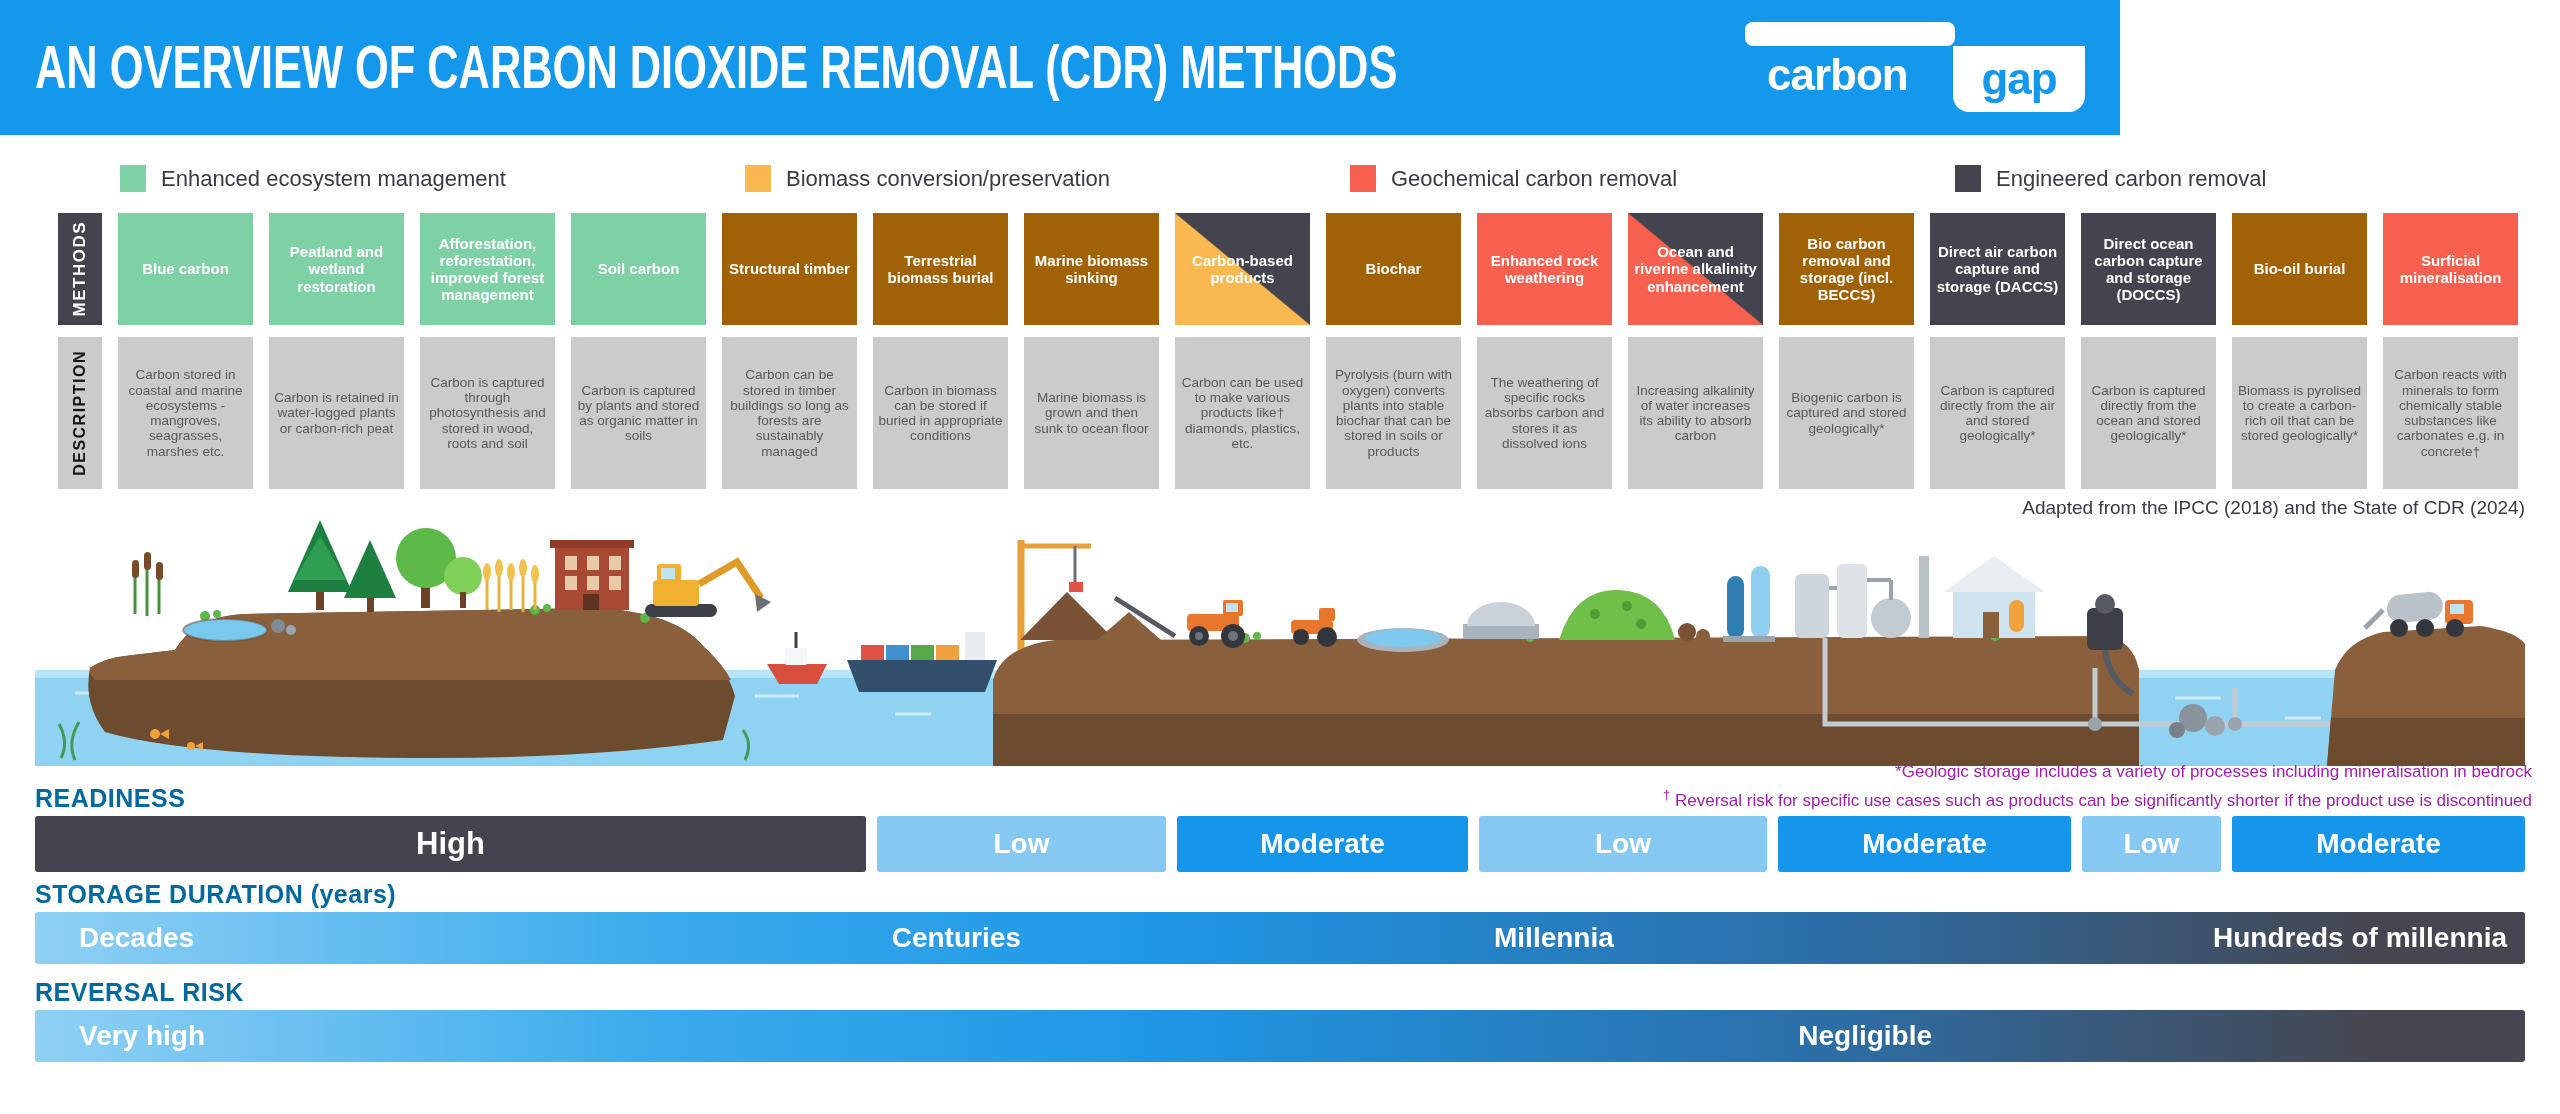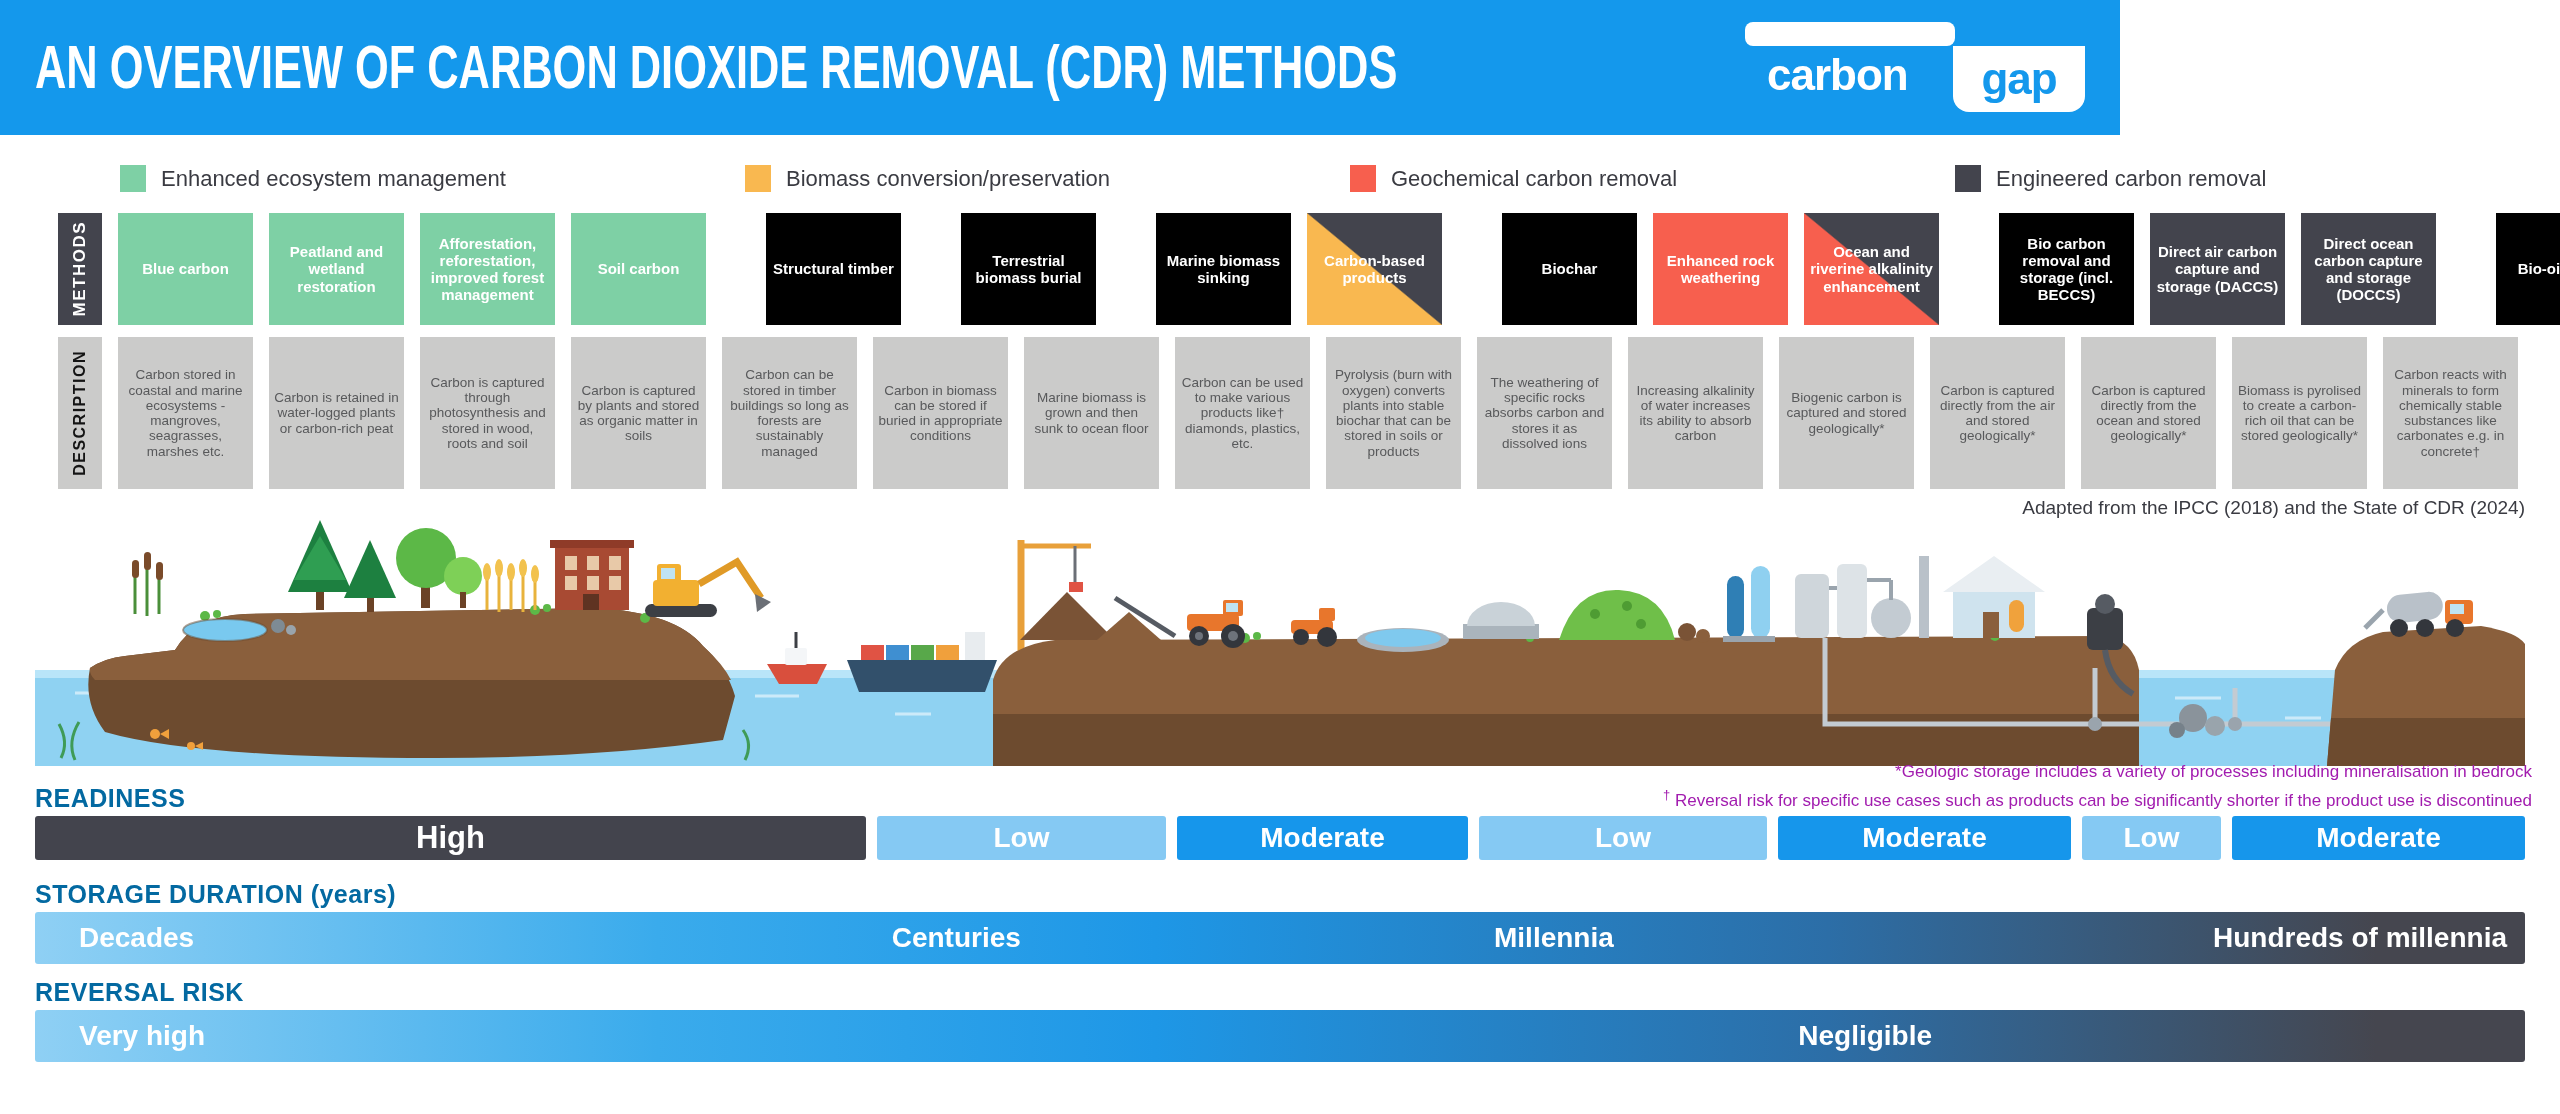--- a/index.html
+++ b/index.html
@@ -43,7 +43,7 @@
                  text-align:center; color:#58595b; font-size:13.5px; line-height:1.13; padding:5px; background:#cbcbca; }
 
   .c-green  { background:#7ed0a5; }
-  .c-orange { background:#000000;margin-left:44px; }
+  .c-orange { background:#a16207; }
   .c-red    { background:#f75f4e; }
   .c-dark   { background:#43444d; }
   .c-split-orange { background:linear-gradient(to top right, #f9b850 49.6%, #43444d 50.4%); }

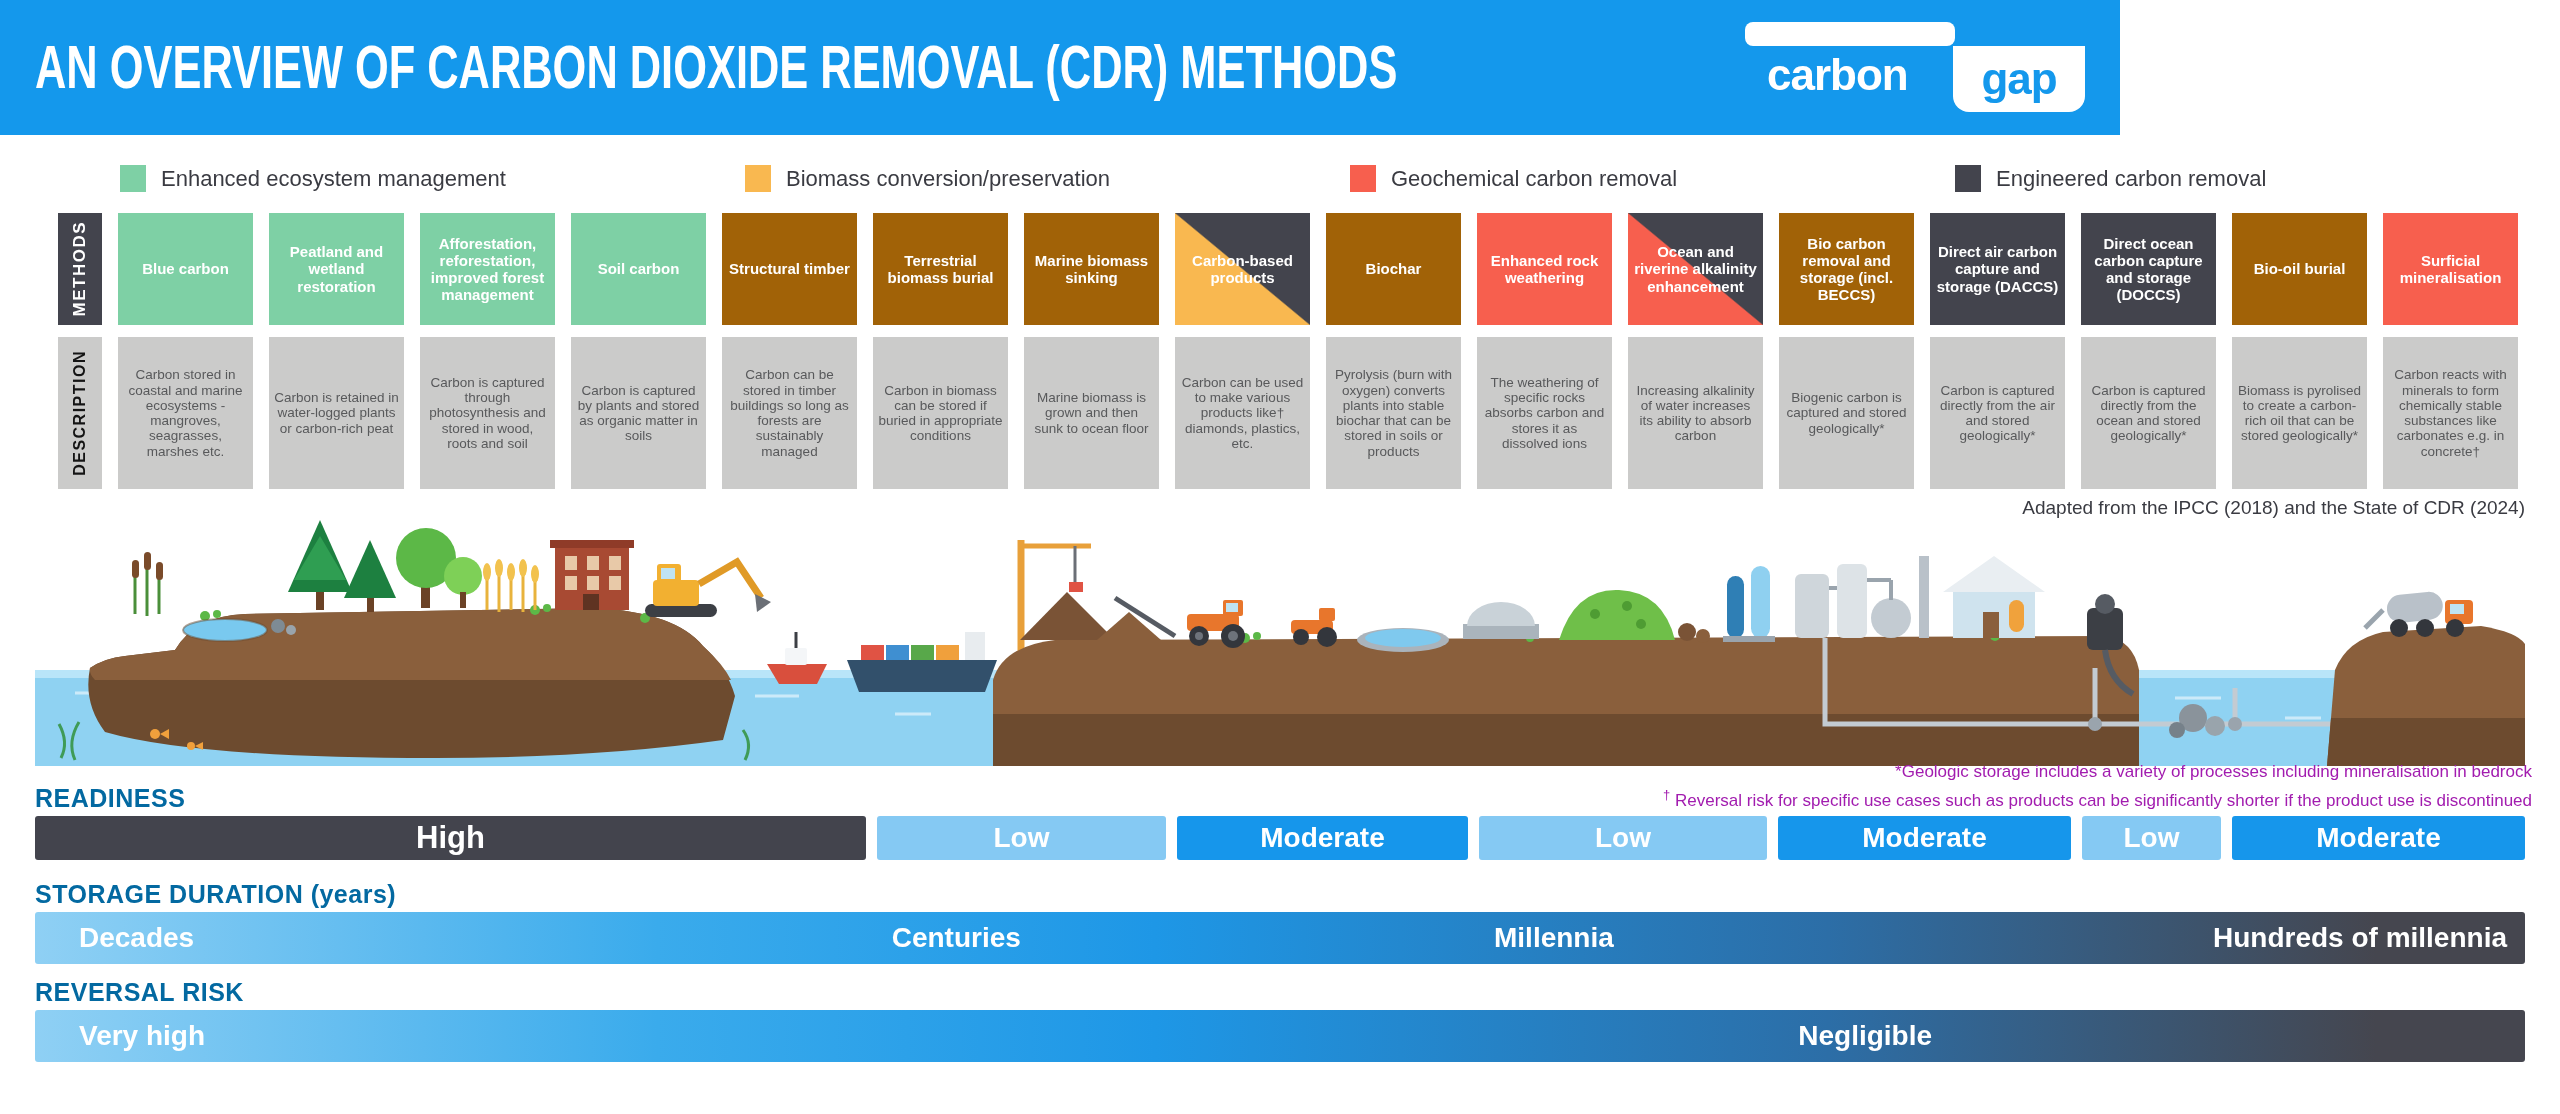--- a/index.html
+++ b/index.html
@@ -64,7 +64,7 @@
   .h-storage   { top:880px; }
   .h-reversal  { top:978px; }
 
-  .readiness-bar { position:absolute; top:816px; left:35px; width:2490px; height:44px; display:flex; gap:11px; }
+  .readiness-bar { position:absolute; top:816px; left:35px; width:2490px; height:56px; display:flex; gap:11px; }
   .seg { display:flex; align-items:center; justify-content:center; color:#ffffff; font-weight:bold; border-radius:3px; flex:none; }
   .seg-high     { background:#43444d; font-size:31px; }
   .seg-low      { background:#85c9f3; font-size:28px; }

